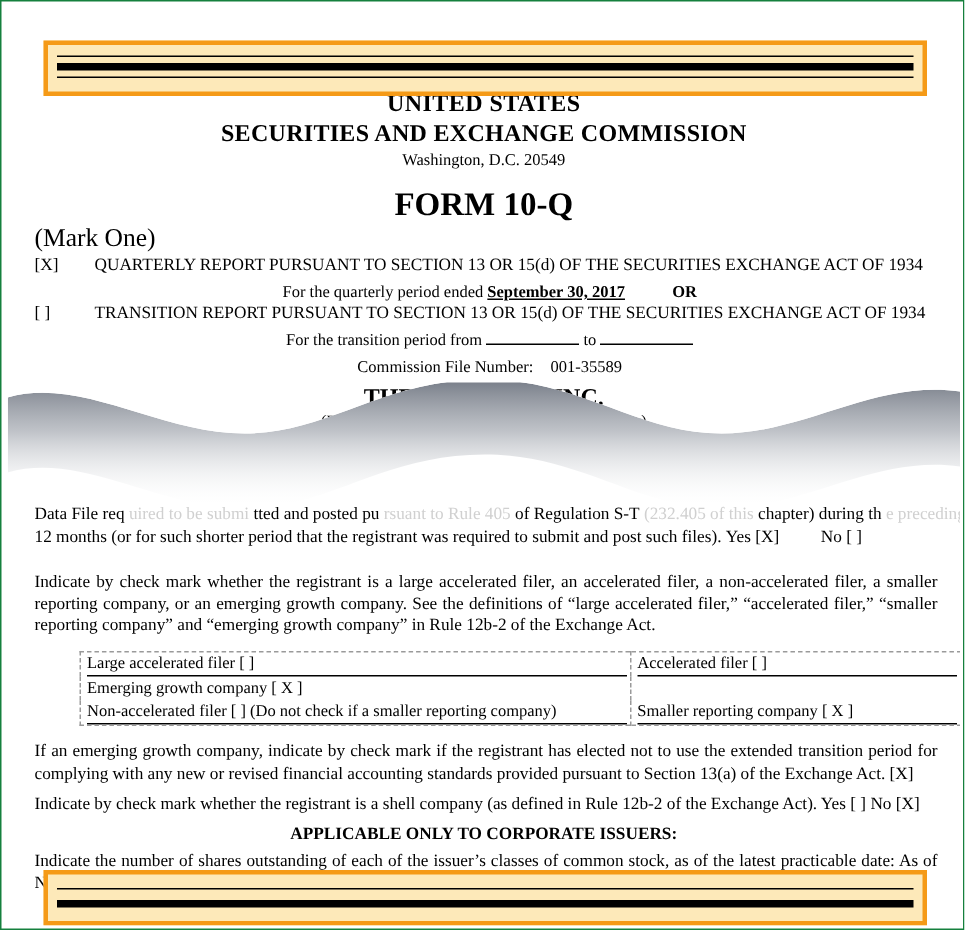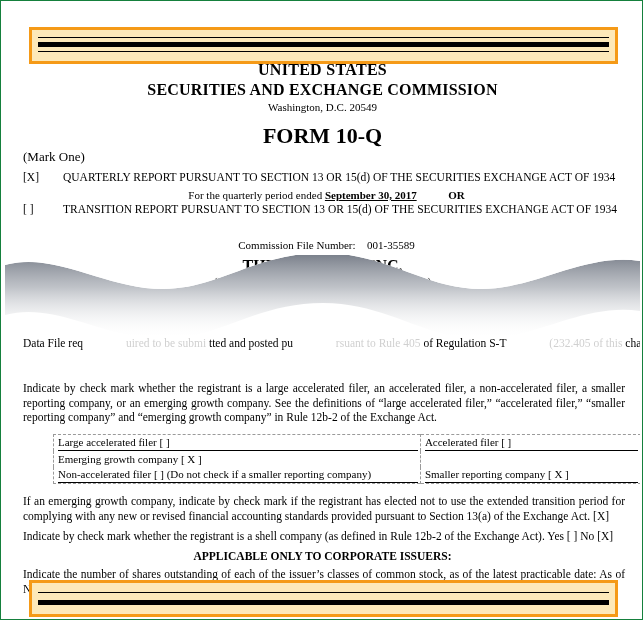--- a/index.html
+++ b/index.html
@@ -70,7 +70,7 @@
 
   .mark-one{
     position:absolute; left:18px; top:144px;
-    font-size:13px;
+    font-size:17px;
   }
 
   .row-check{

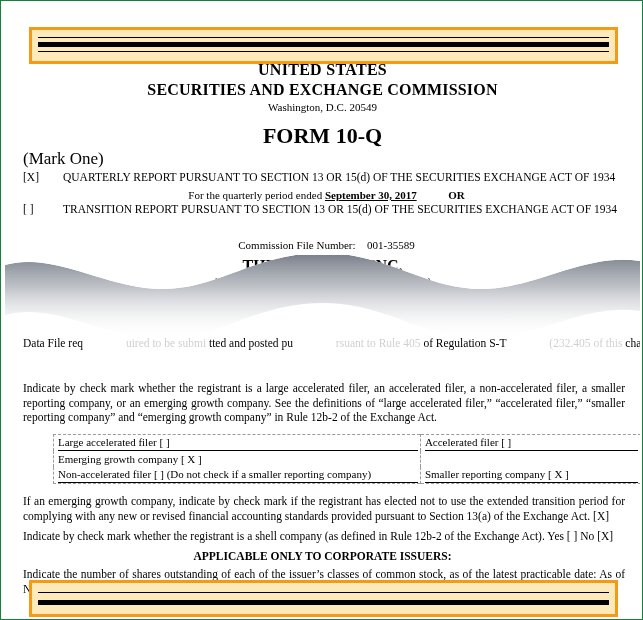--- a/index.html
+++ b/index.html
@@ -203,6 +203,12 @@
       <span class="bx">[ ]</span><span>TRANSITION REPORT PURSUANT TO SECTION 13 OR 15(d) OF THE SECURITIES EXCHANGE ACT OF 1934</span>
     </div>
 
+    <div id="transition-period" class="sub-line center">
+      <span>For the transition period from</span>
+      <span class="blank-fill"></span>
+      <span>to</span>
+      <span class="blank-fill"></span>
+    </div>
 
     <div id="commission-file" class="sub-line center">
       <span>Commission File Number:</span>

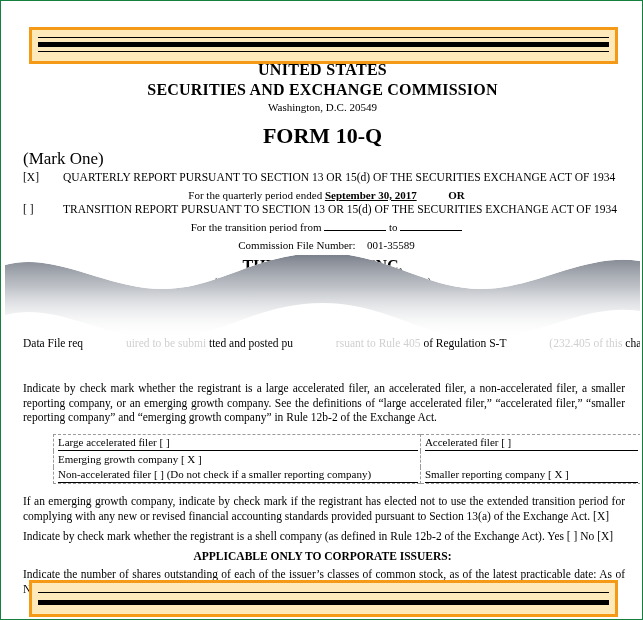--- a/index.html
+++ b/index.html
@@ -120,7 +120,7 @@
   .fade-seg{ display:inline-block; }
   .f0{ color:#000; }
   .f2{ color:#a8a8a8; }
-  .f3{ color:#d0d0d0;margin-left:40px; }
+  .f3{ color:#d0d0d0; }
   .f4{ color:#e8e8e8; }
 
   

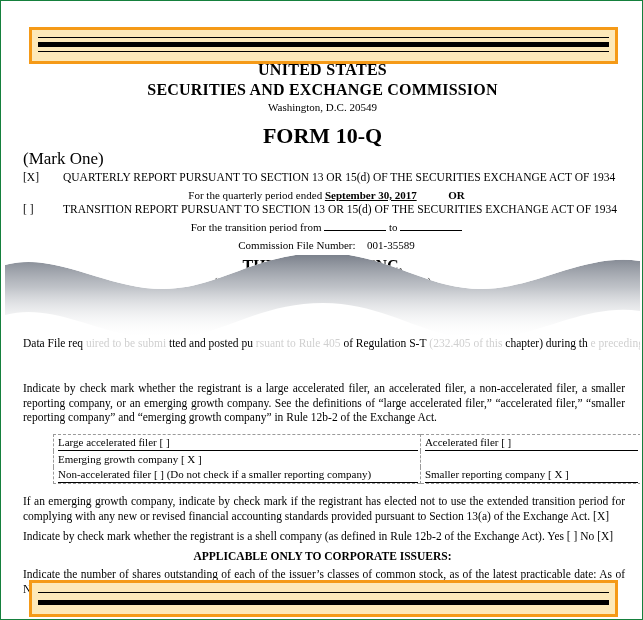--- a/index.html
+++ b/index.html
@@ -266,6 +266,12 @@
         <span class="fade-seg f0"> chapter) during th</span>
         <span class="fade-seg f3">e preceding</span>
       </div>
+      <div class="fl">
+        <span class="fade-seg f0">12 months (or for such sh</span><span class="fade-seg f0">orter period that the registrant was re</span><span class="fade-seg f0">quired to submit and post such files).</span>
+        <span class="fade-seg f0">Yes [X]</span>
+        <span style="display:inline-block;width:22px;"></span>
+        <span class="fade-seg f0">No [  ]</span>
+      </div>
     </div>
 
     <div id="para-filer" class="para">Indicate by check mark whether the registrant is a large accelerated filer, an accelerated filer, a non-accelerated filer, a smaller reporting company, or an emerging growth company. See the definitions of “large accelerated filer,” “accelerated filer,” “smaller reporting company” and “emerging growth company” in Rule 12b-2 of the Exchange Act.</div>

